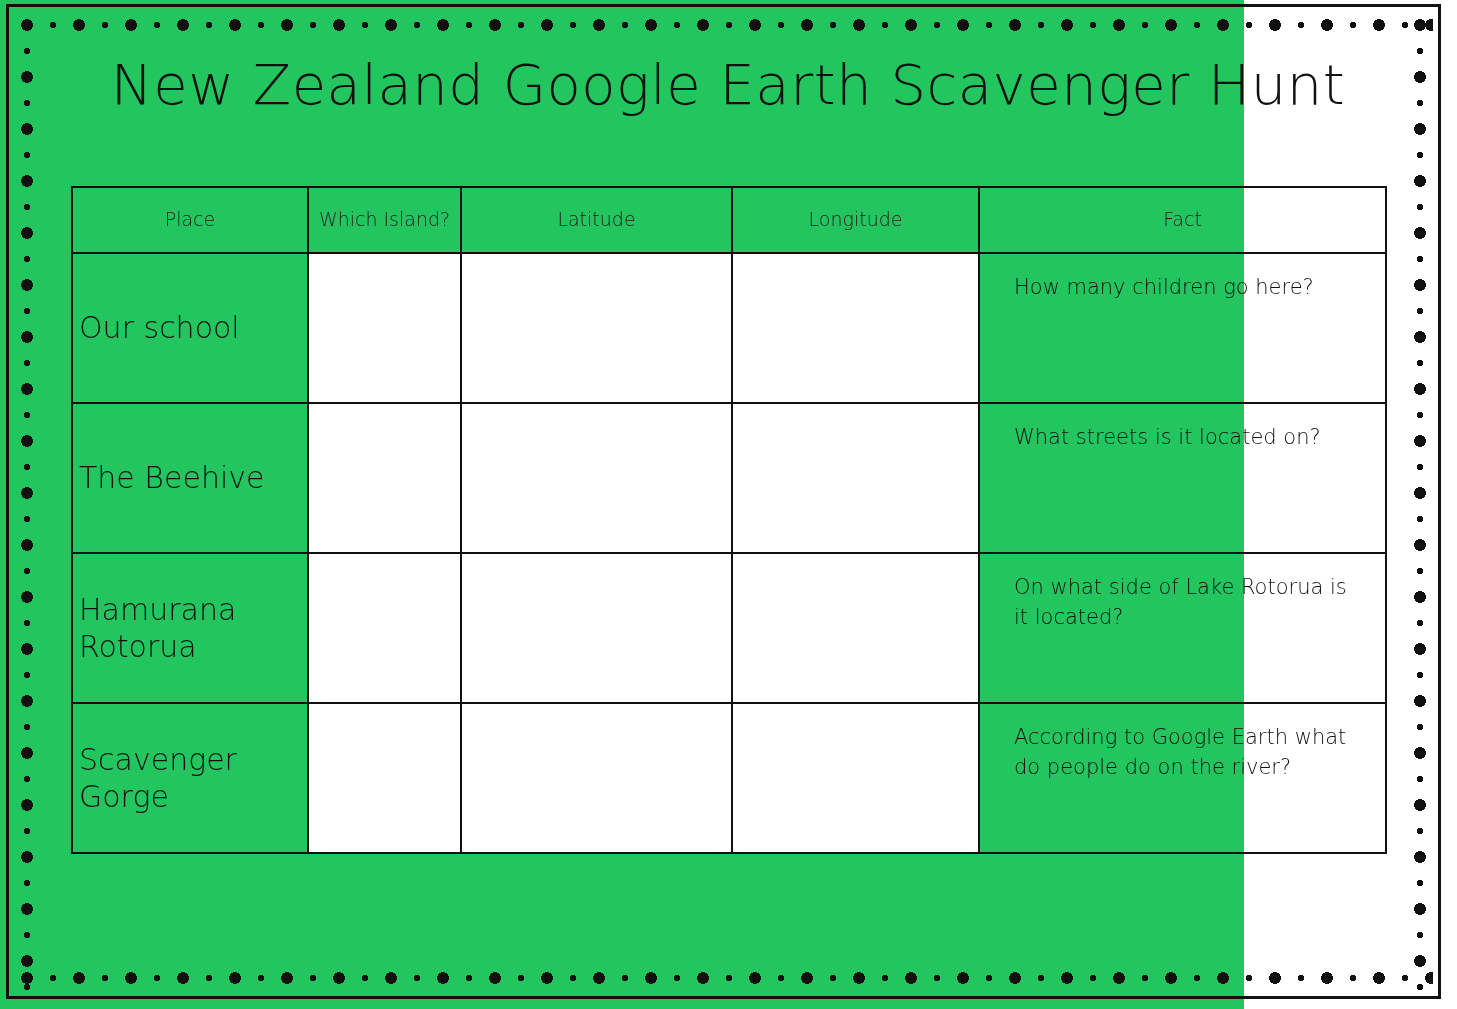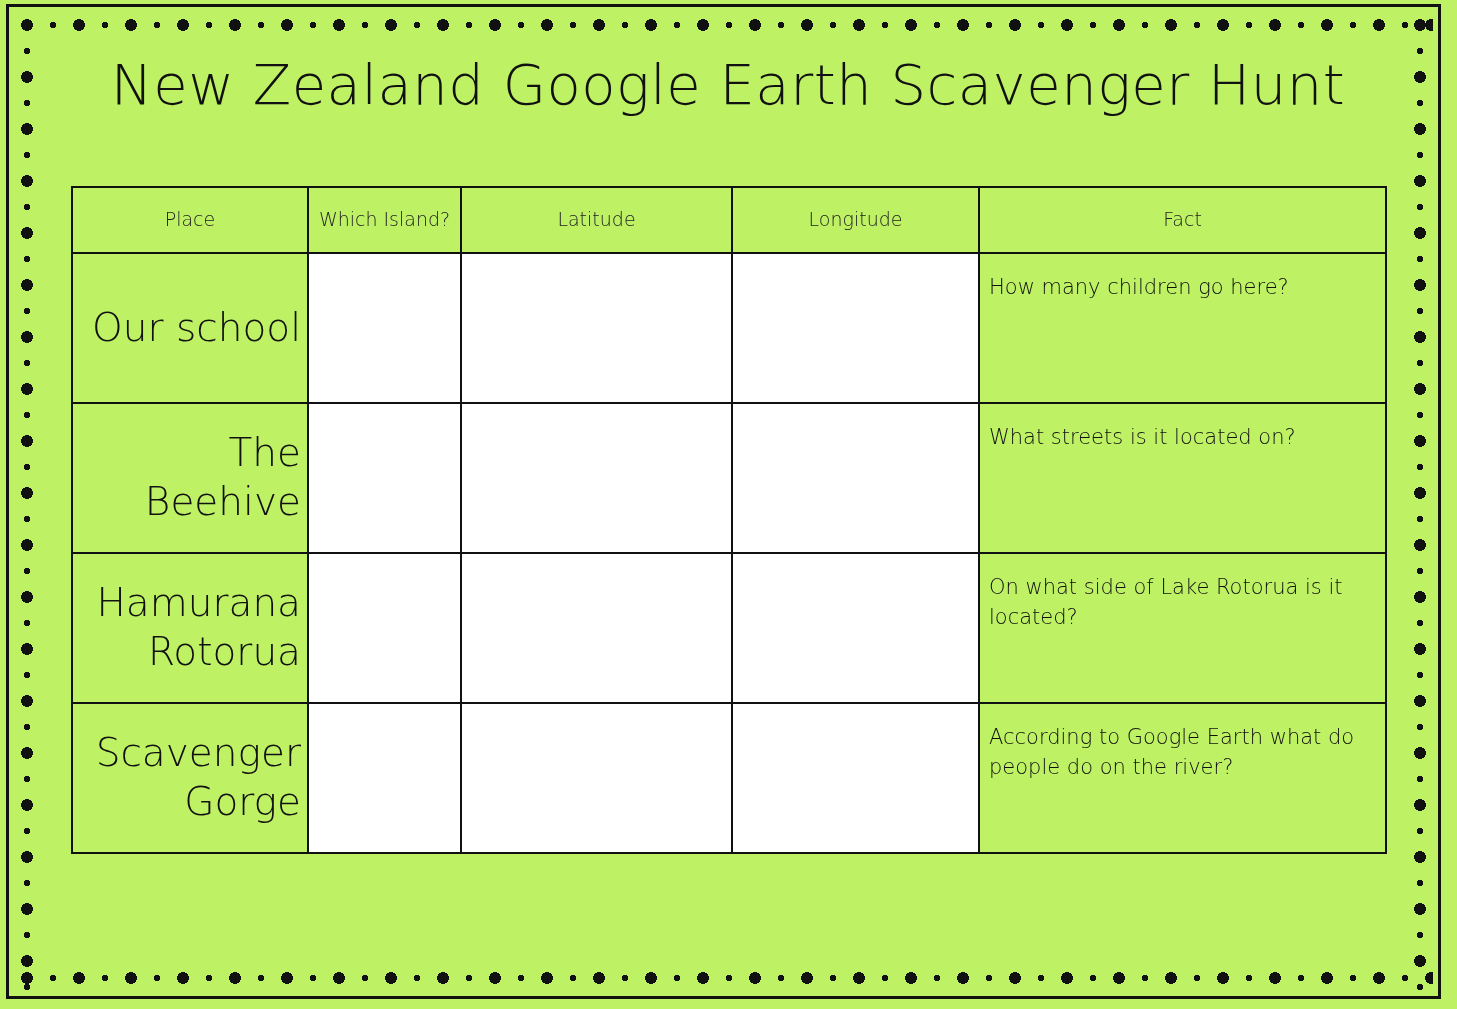--- a/index.html
+++ b/index.html
@@ -17,10 +17,10 @@
 
   .page {
     position: relative;
-    width: 1457px;
+    width: 1244px;
     height: 1009px;
     box-sizing: border-box;
-    background: #bef264;
+    background: #22c55e;
   }
 
   

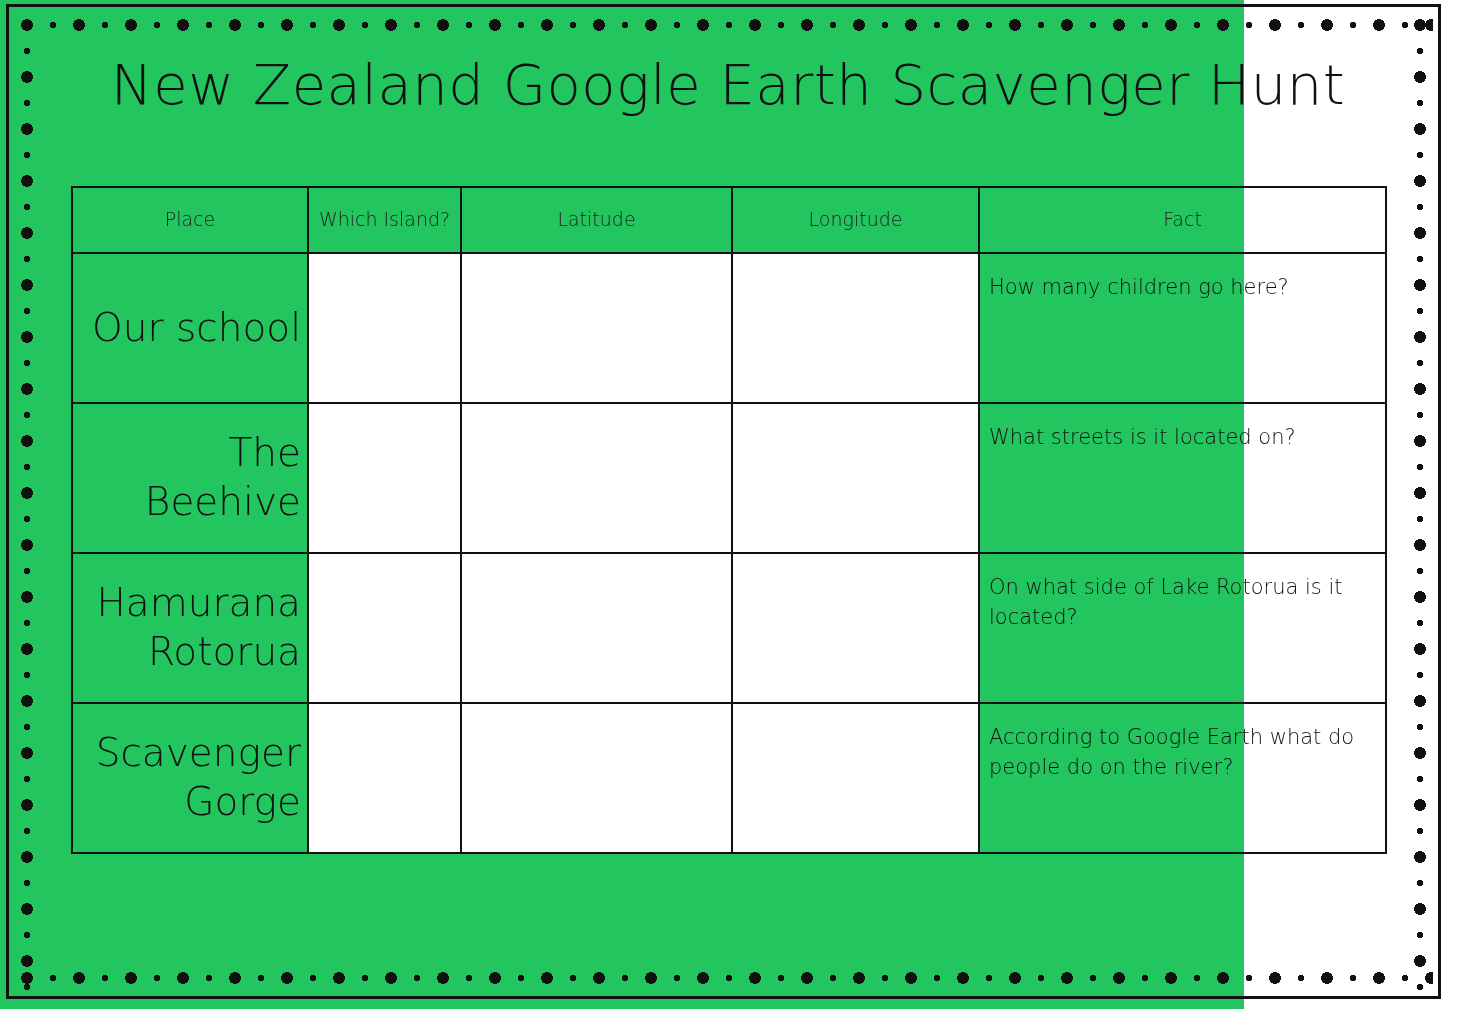--- a/index.html
+++ b/index.html
@@ -144,7 +144,7 @@
     font-size: 21px;
     color: #111;
     line-height: 1.45;
-    padding: 18px 18px 6px 9px;
+    padding: 18px 18px 6px 34px;
     text-align: left;
   }
 

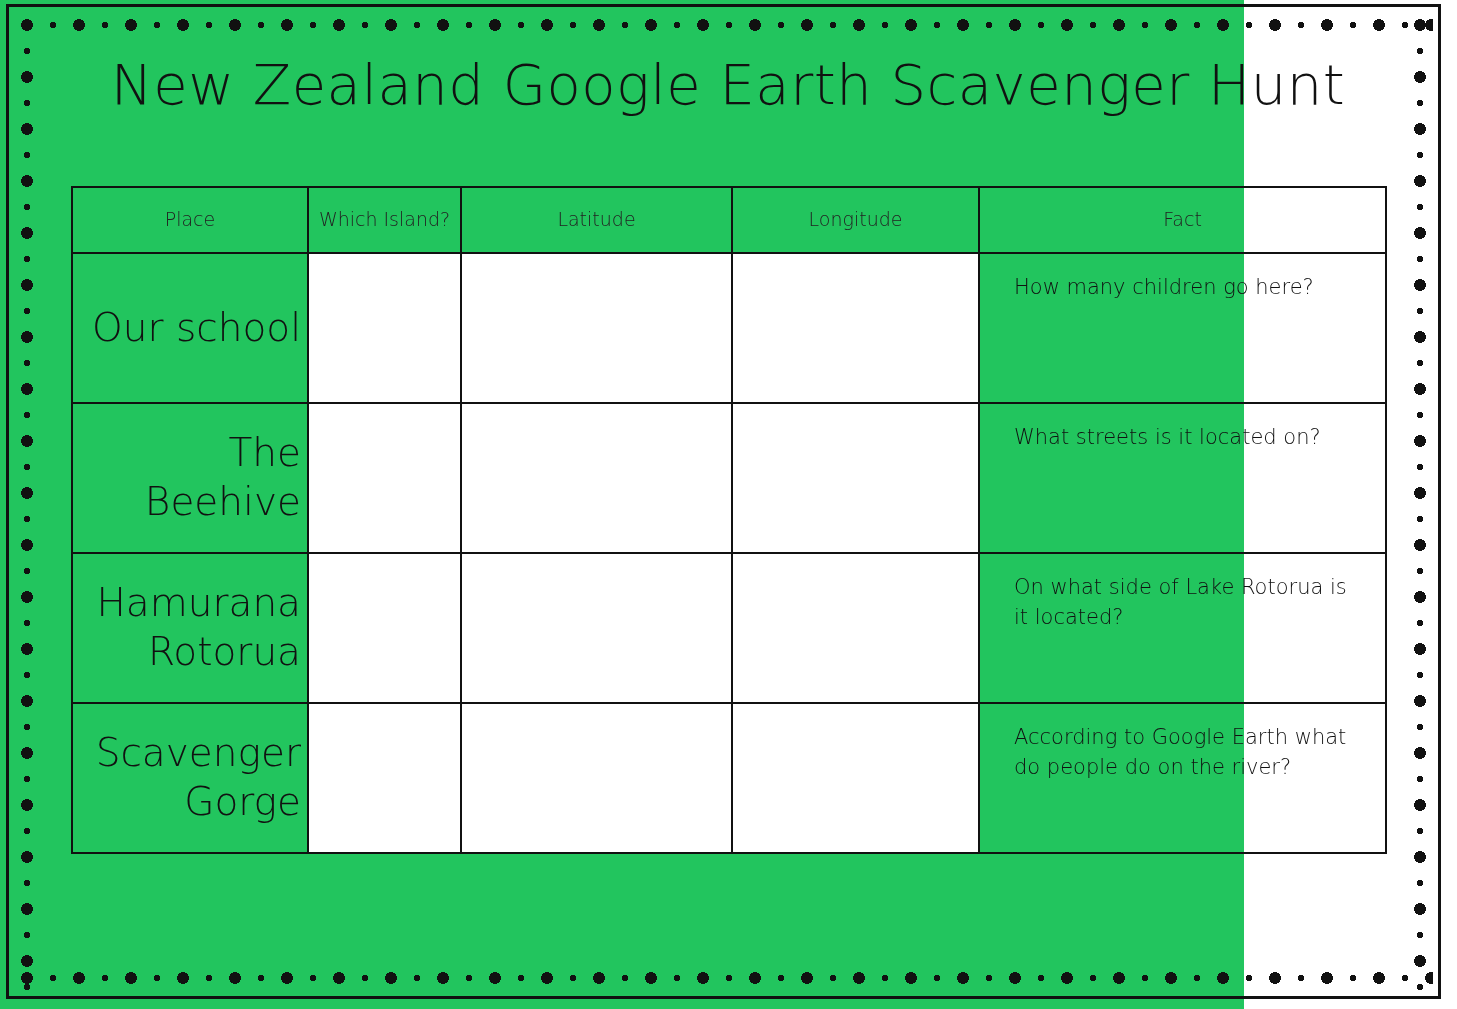--- a/index.html
+++ b/index.html
@@ -128,10 +128,10 @@
     padding: 0;
   }
   tbody td.place {
-    text-align: right;
-    font-family: "DejaVu Sans", sans-serif;
-    font-weight: 300;
-    font-size: 39px;
+    text-align: left;
+    font-family: "DejaVu Sans", sans-serif;
+    font-weight: 300;
+    font-size: 30px;
     color: #111;
     line-height: 1.25;
     padding: 4px 6px;

